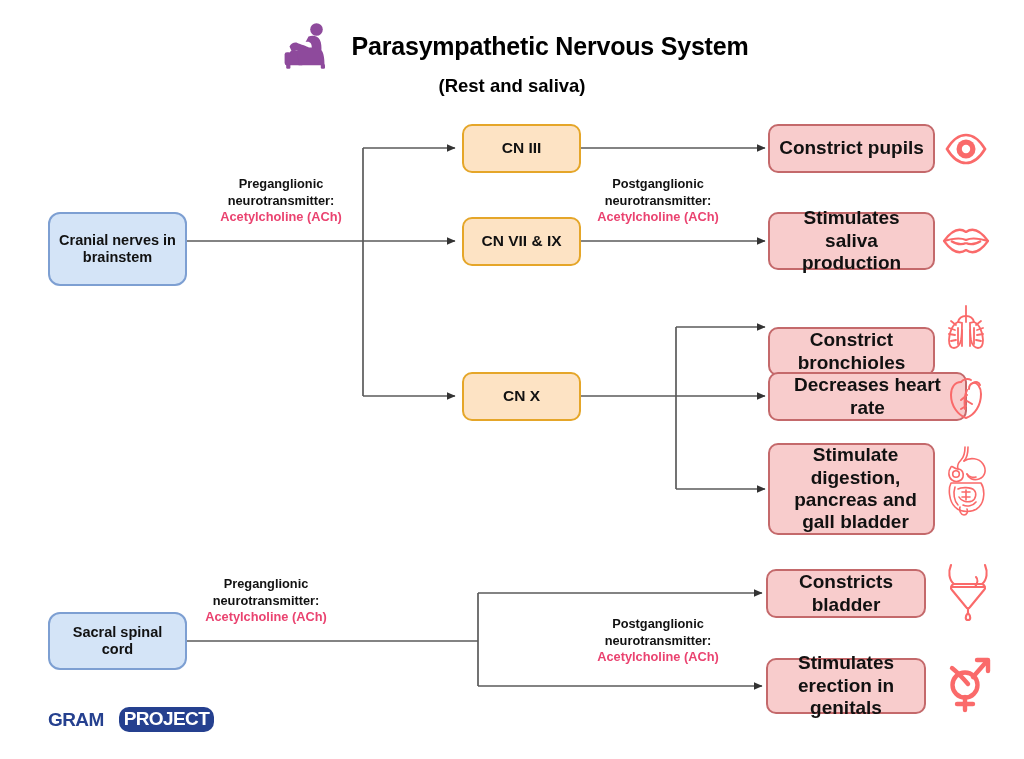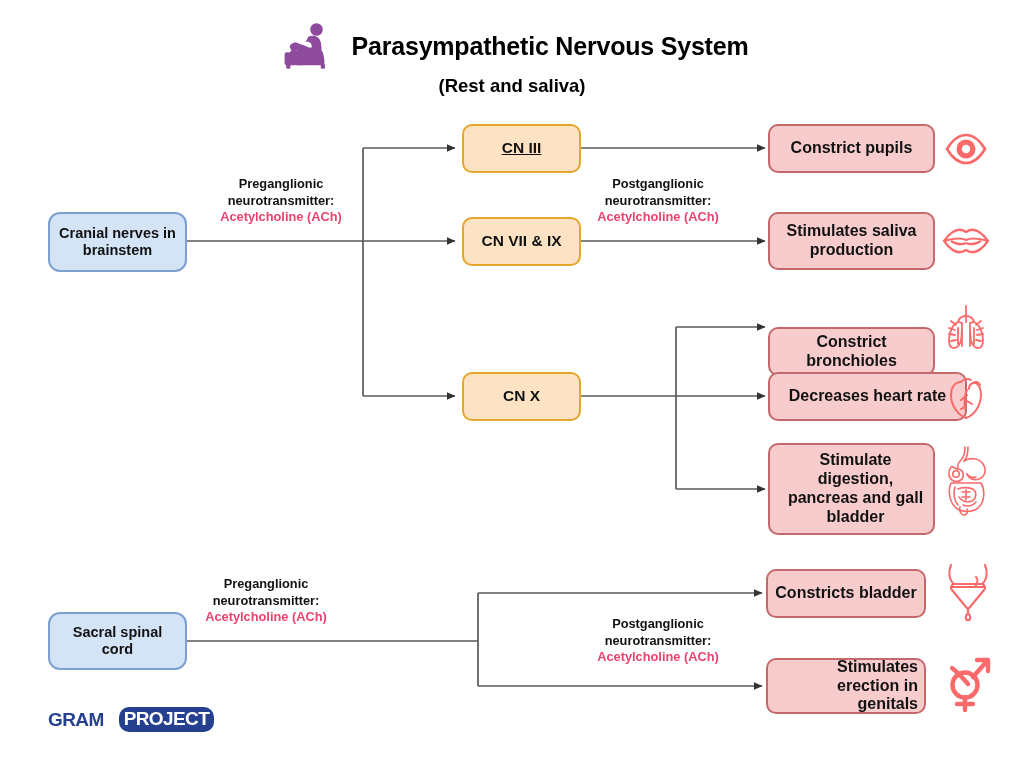--- a/index.html
+++ b/index.html
@@ -127,7 +127,7 @@
     <span>Sacral spinal cord</span>
   </div>
 
-  <div class="node yellow" style="left:462px;top:124px;width:119px;height:49px;text-decoration:underline;">
+  <div class="node yellow" style="left:462px;top:124px;width:119px;height:49px;">
     <span>CN III</span>
   </div>
 

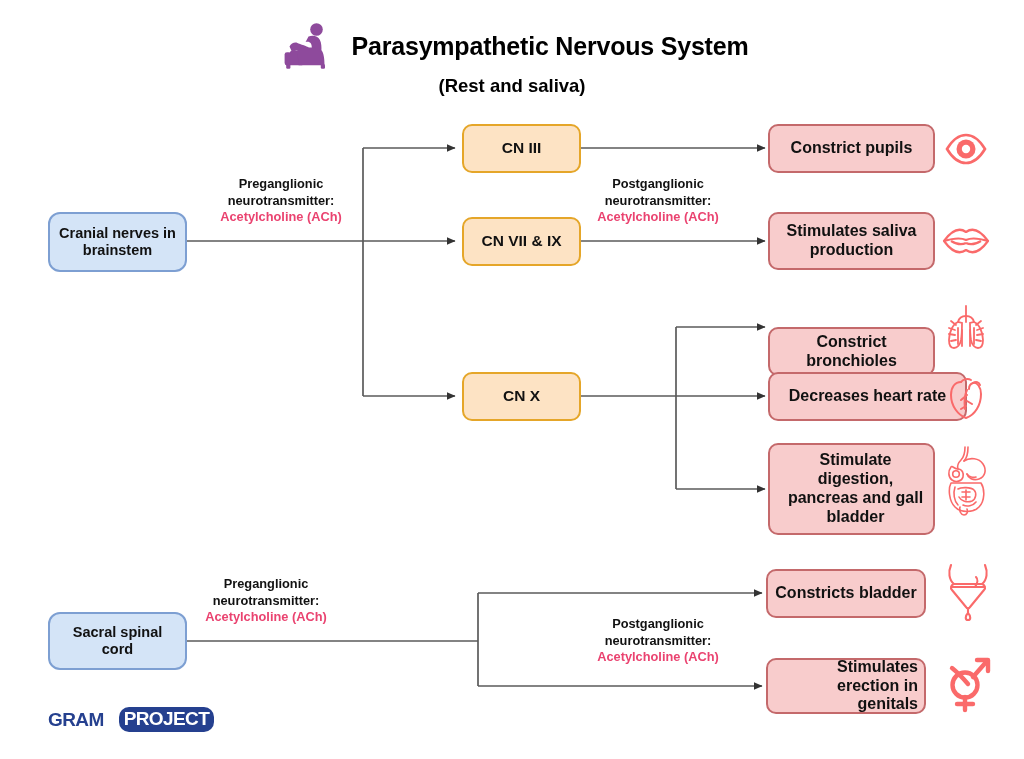--- a/index.html
+++ b/index.html
@@ -31,7 +31,7 @@
   }
   .node.pink{
     background:#f8cccc;border:2px solid #c4696b;
-    font-size:16px;border-radius:10px;
+    font-size:19px;border-radius:10px;
   }
 
   

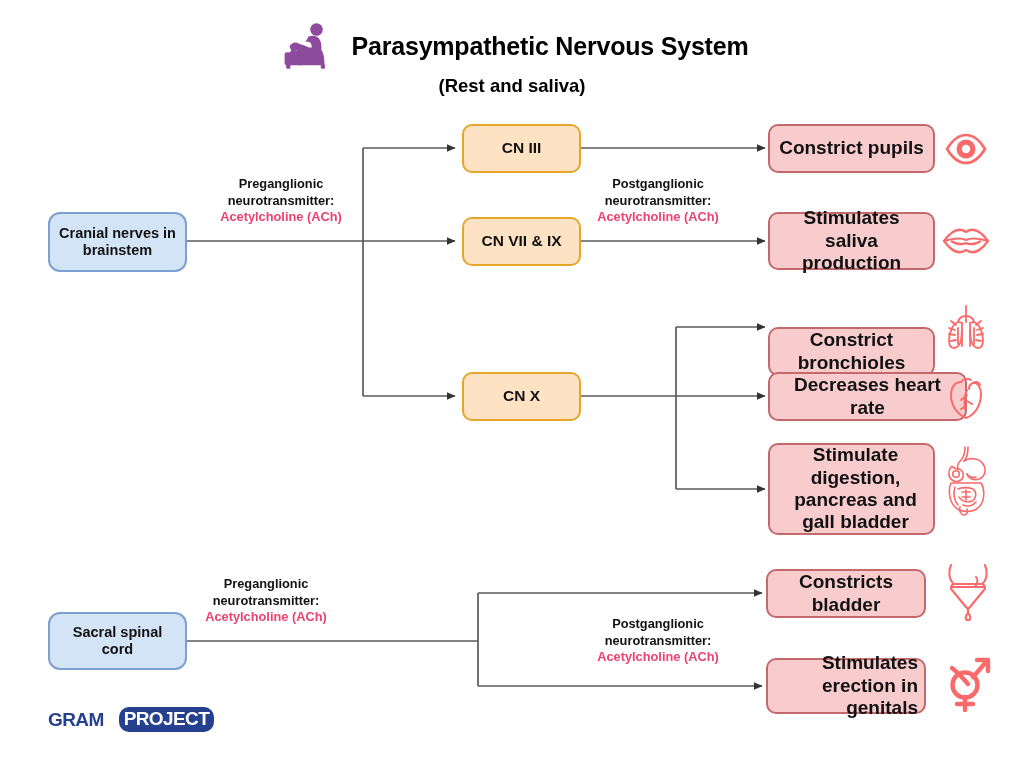--- a/index.html
+++ b/index.html
@@ -119,7 +119,7 @@
     </g>
   </svg>
 
-  <div class="node blue" style="left:48px;top:212px;width:139px;height:60px;">
+  <div class="node blue" style="left:48px;top:212px;width:139px;height:74px;">
     <span>Cranial nerves in brainstem</span>
   </div>
 

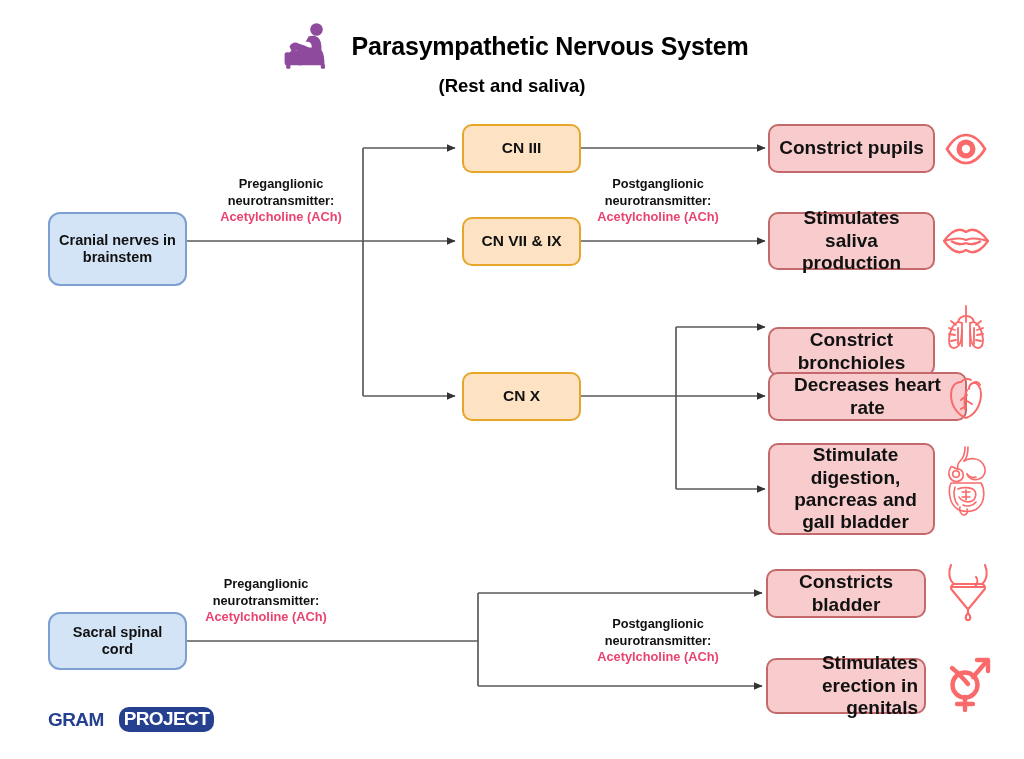--- a/index.html
+++ b/index.html
@@ -163,7 +163,7 @@
     <span>Constricts bladder</span>
   </div>
 
-  <div class="node pink" style="left:766px;top:658px;width:160px;height:56px;text-align:right;">
+  <div class="node pink" style="left:766px;top:658px;width:160px;height:56px;">
     <span>Stimulates erection in genitals</span>
   </div>
 

